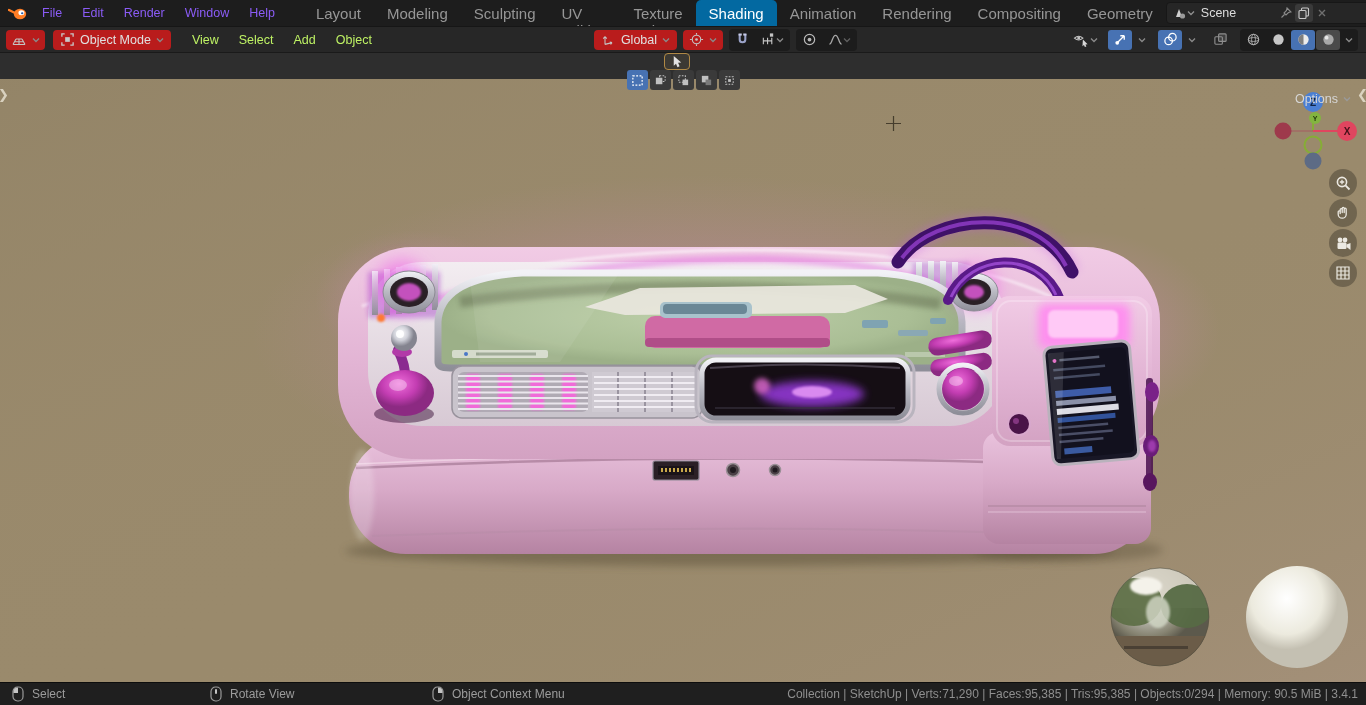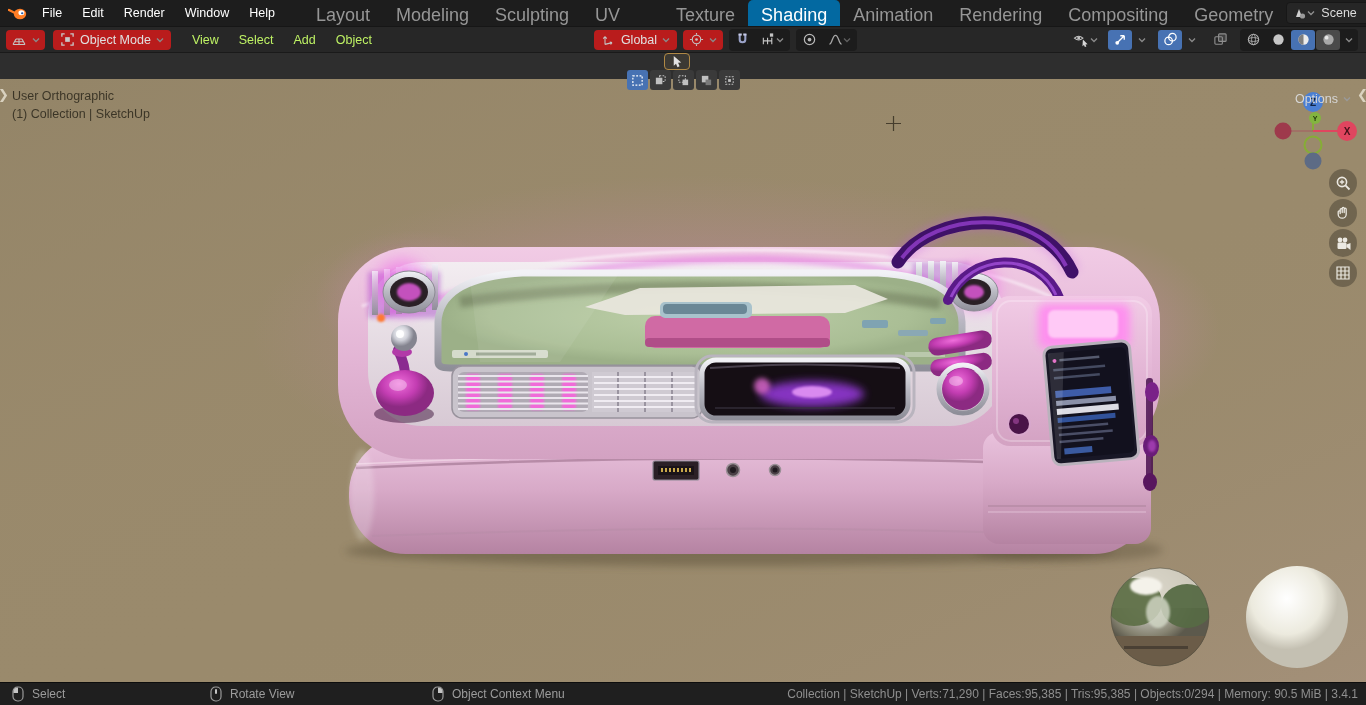--- a/index.html
+++ b/index.html
@@ -10,7 +10,7 @@
   .topbar{position:absolute;top:0;left:0;width:100%;height:26px;background:#1d1d1d;
           display:flex;align-items:center;padding:0 8px;box-sizing:border-box;z-index:5;}
   .logo{width:22px;height:18px;display:flex;align-items:center;justify-content:center;margin-right:4px;}
-  .menu-item{color:#ffffff;font-size:12.5px;padding:3px 10px;border-radius:3px;cursor:default;}
+  .menu-item{color:#8b5cf6;font-size:12.5px;padding:3px 10px;border-radius:3px;cursor:default;}
   .tabs{display:flex;align-items:stretch;height:26px;margin-left:18px;}
   .tab{color:#969696;font-size:18px;padding:5px 13px 0 13px;border-radius:5px 5px 0 0;height:21px;}
   .tab.active{background:#0369a1;color:#ffffff;}

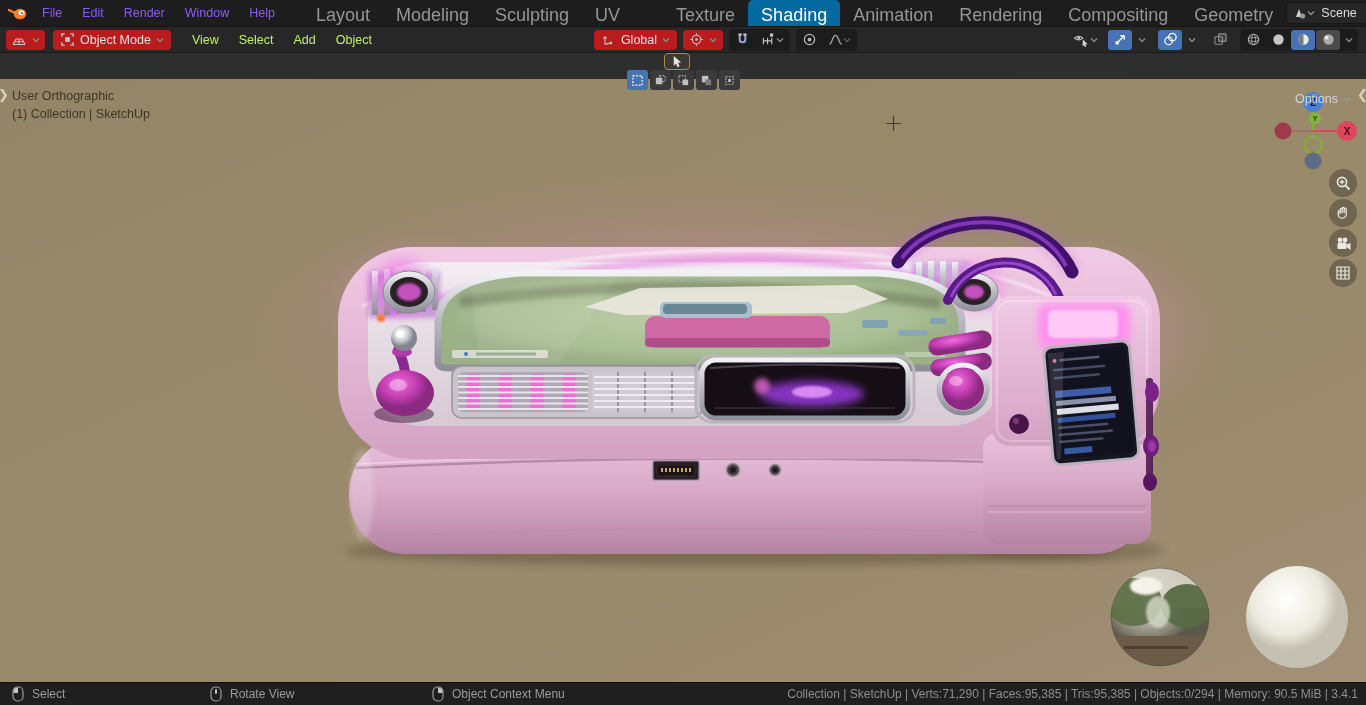--- a/index.html
+++ b/index.html
@@ -12,7 +12,7 @@
   .logo{width:22px;height:18px;display:flex;align-items:center;justify-content:center;margin-right:4px;}
   .menu-item{color:#8b5cf6;font-size:12.5px;padding:3px 10px;border-radius:3px;cursor:default;}
   .tabs{display:flex;align-items:stretch;height:26px;margin-left:18px;}
-  .tab{color:#969696;font-size:18px;padding:5px 13px 0 13px;border-radius:5px 5px 0 0;height:21px;}
+  .tab{color:#969696;font-size:15px;padding:5px 13px 0 13px;border-radius:5px 5px 0 0;height:21px;}
   .tab.active{background:#0369a1;color:#ffffff;}
   .topbar-right{margin-left:auto;display:flex;gap:7px;align-items:center;}
   .selector{display:flex;align-items:center;background:#262626;border:1px solid #171717;

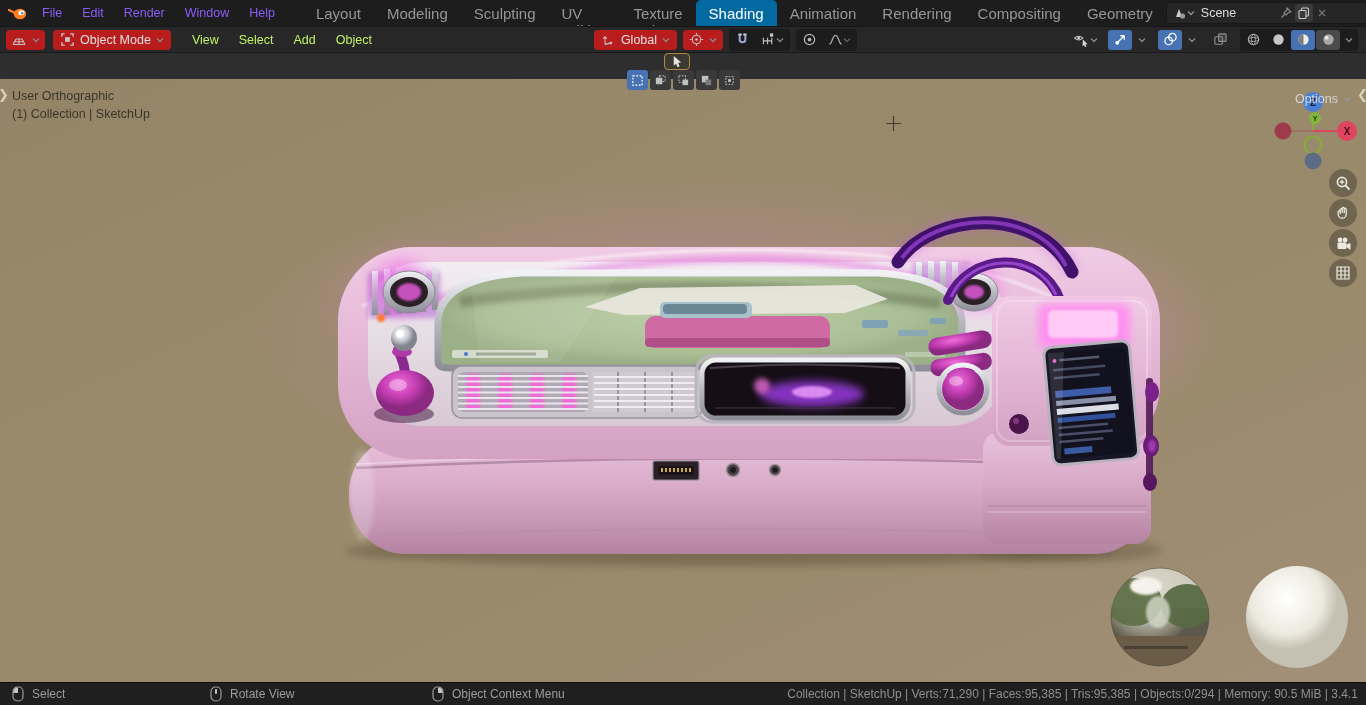--- a/index.html
+++ b/index.html
@@ -645,10 +645,6 @@
       </g>
     </svg>
 
-    <div class="overlay-text">
-      <div>User Orthographic</div>
-      <div>(1) Collection | SketchUp</div>
-    </div>
 
     <div class="edge-chev" style="left:-2px;top:8px;">❯</div>
     <div class="edge-chev" style="right:-2px;top:8px;">❮</div>

